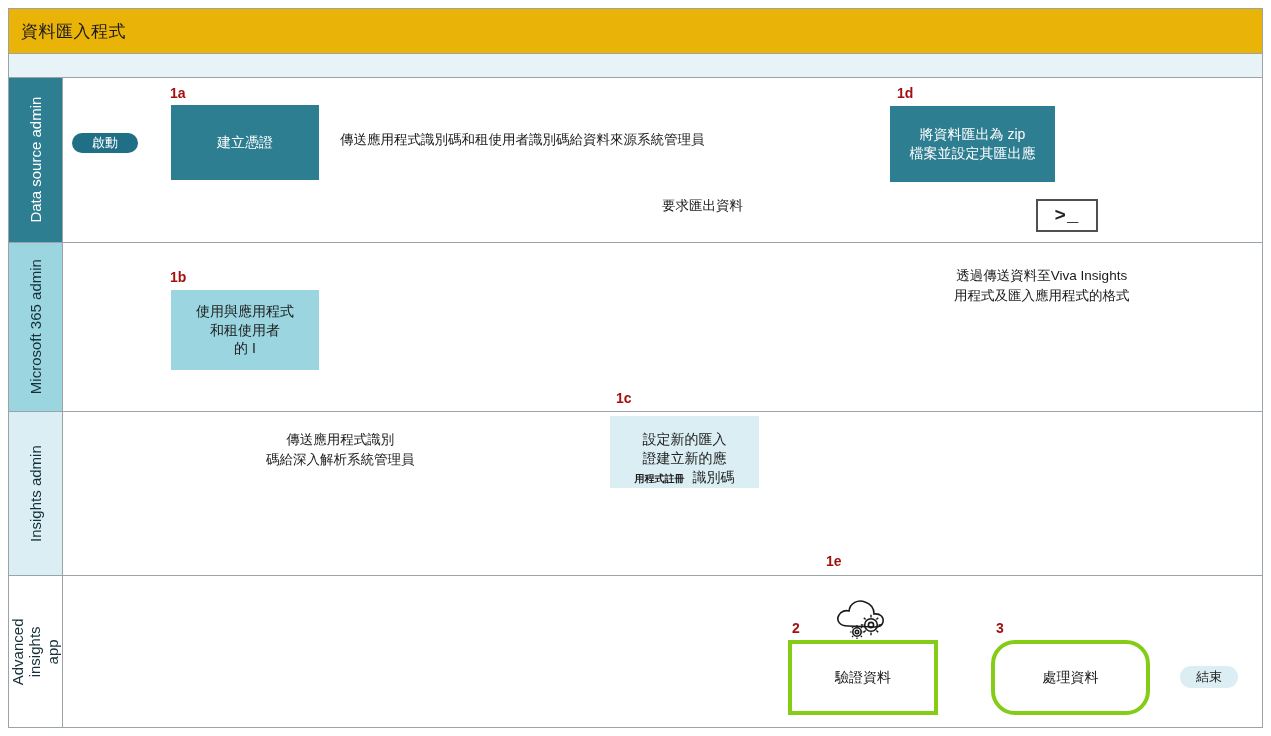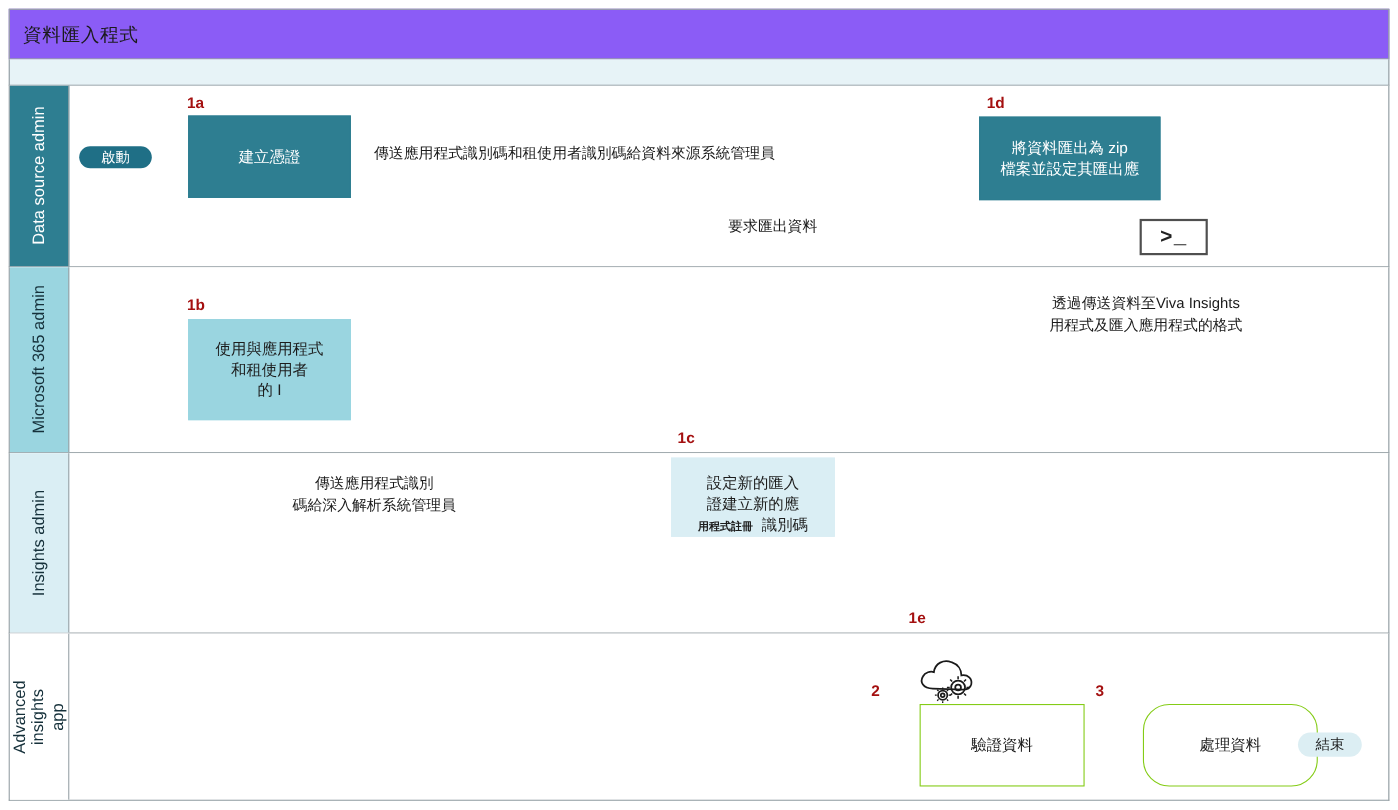--- a/index.html
+++ b/index.html
@@ -19,7 +19,7 @@
   }
   .title-bar{
     position:absolute;left:8px;top:8px;width:1255px;height:46px;
-    background:#8b5cf6;border:1px solid #9aa3a8;box-sizing:border-box;
+    background:#eab308;border:1px solid #9aa3a8;box-sizing:border-box;
     display:flex;align-items:center;
   }
   .title-bar .title-text{

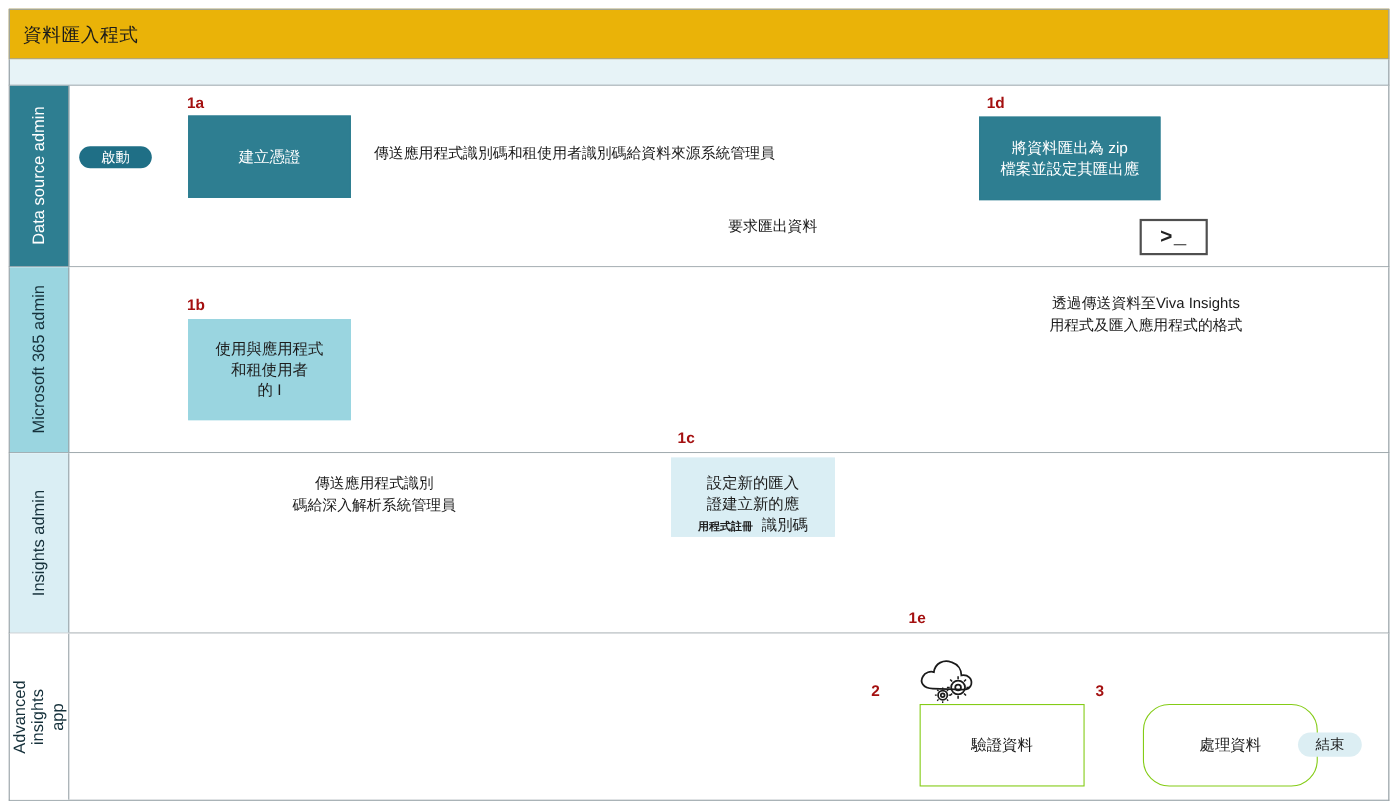--- a/index.html
+++ b/index.html
@@ -174,7 +174,7 @@
   <div class="step-tag" style="left:170px;top:269px;">
     <span>1b</span>
   </div>
-  <div class="node mid" style="left:171px;top:290px;width:148px;height:92px;flex-direction:column;">
+  <div class="node mid" style="left:171px;top:290px;width:148px;height:80px;flex-direction:column;">
     <span>使用與應用程式</span>
     <span>和租使用者</span>
     <span>的 I</span>

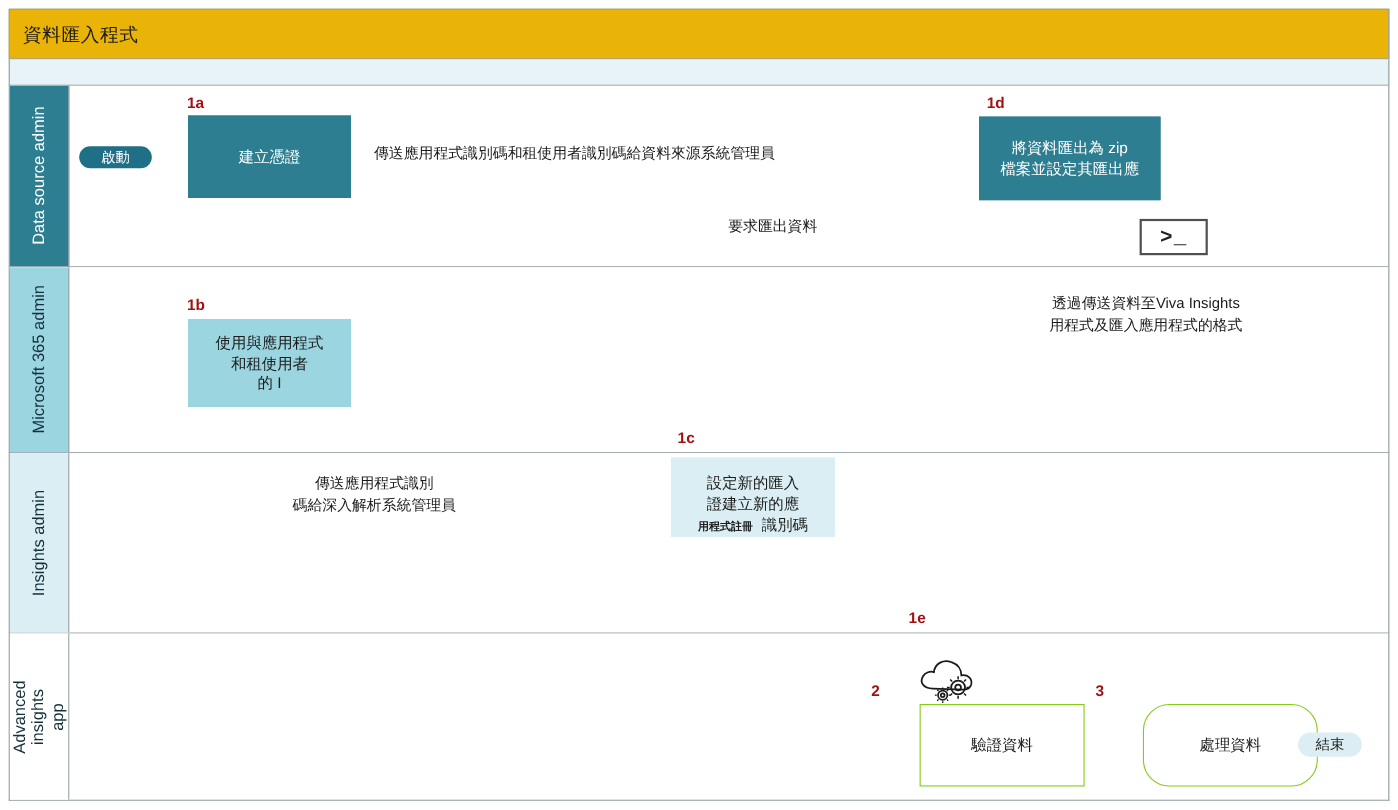--- a/index.html
+++ b/index.html
@@ -61,7 +61,7 @@
   .node.dark{background:#2e7e91;color:#fff;border:1px solid #2e7e91;}
   .node.mid{background:#9ad5e0;color:#1c1c1c;border:1px solid #9ad5e0;}
   .node.light{background:#daeef4;color:#1c1c1c;border:1px solid #daeef4;}
-  .node.outline{background:#ffffff;color:#1c1c1c;border:1px solid #84cc16;margin-left:48px;}
+  .node.outline{background:#ffffff;color:#1c1c1c;border:4px solid #84cc16;}
 
   .pill{position:absolute;box-sizing:border-box;display:flex;
         align-items:center;justify-content:center;border-radius:999px;

